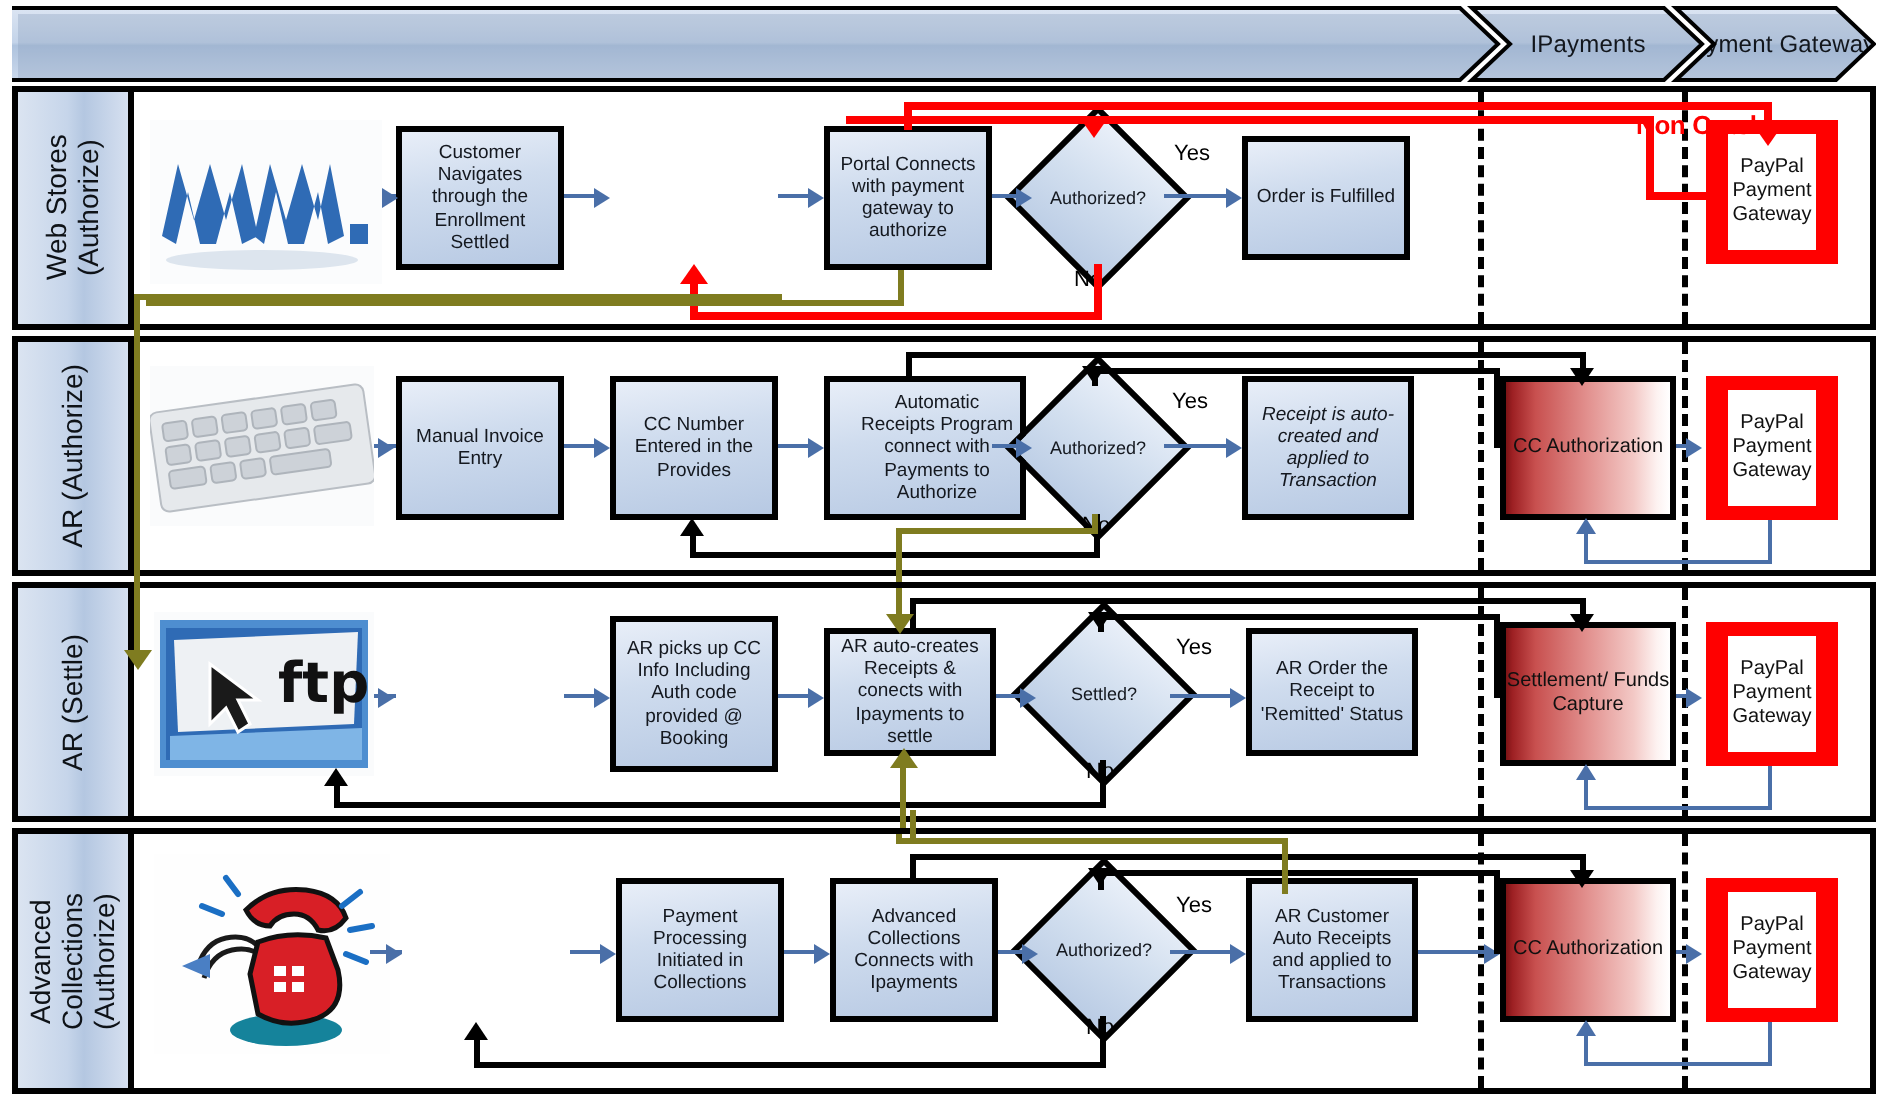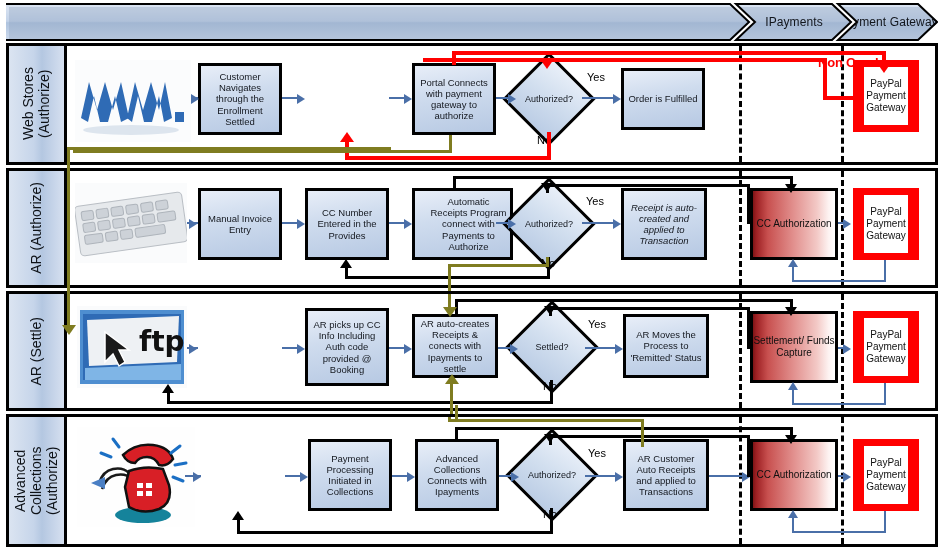--- a/index.html
+++ b/index.html
@@ -308,7 +308,7 @@
         <div class="lbl">Settled?</div>
       </div>
 
-      <div class="box" style="left:556px;top:20px;width:86px;height:64px;">AR Moves the Process to 'Remitted' Status</div>
+      <div class="box" style="left:556px;top:20px;width:86px;height:64px;">AR Order the Receipt to 'Remitted' Status</div>
 
       <div class="redbox" style="left:683px;top:17px;width:88px;height:72px;">Settlement/ Funds Capture</div>
 

